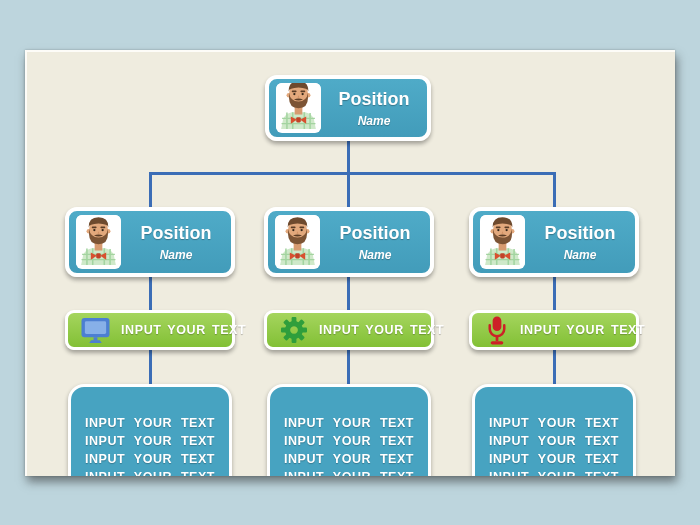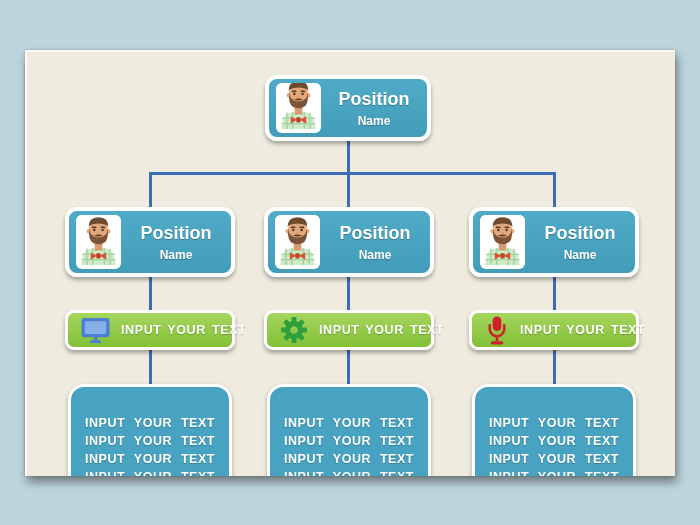--- a/index.html
+++ b/index.html
@@ -47,6 +47,7 @@
   .node-sub{
     color:#fff;font-size:12px;font-weight:bold;line-height:12px;
     text-shadow:0 1px 1px rgba(0,0,0,.28);
+    font-style:italic;
   }
   
   .gbtn{

